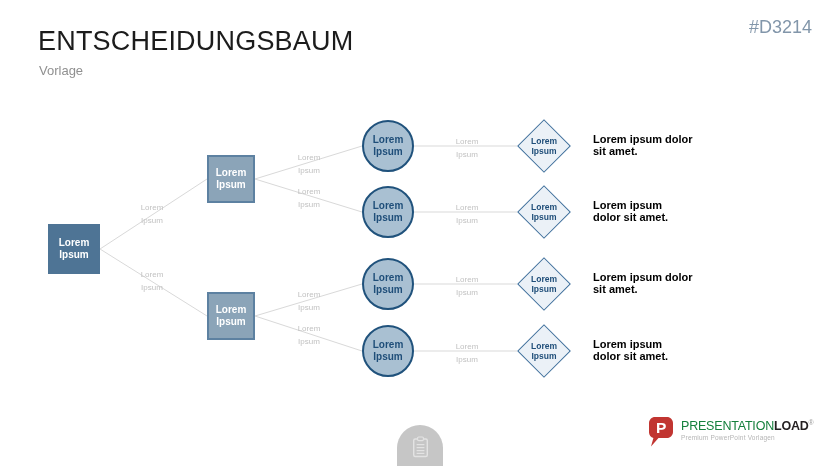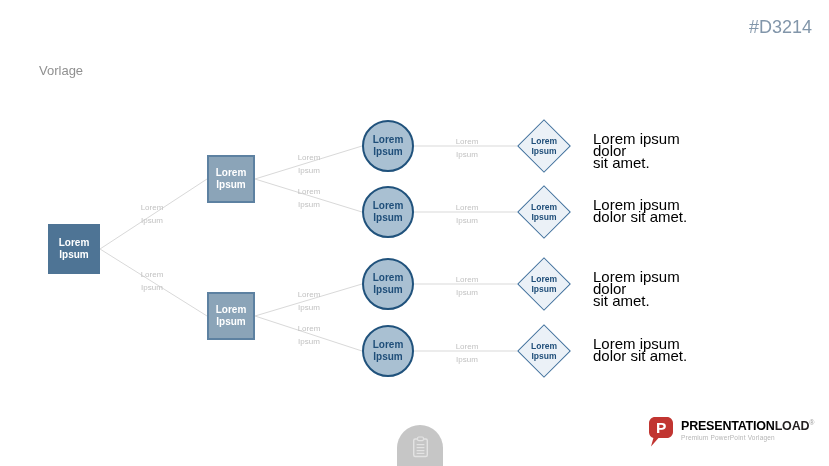--- a/index.html
+++ b/index.html
@@ -95,6 +95,7 @@
 
 <div class="slide">
 
+  <div class="page-title">ENTSCHEIDUNGSBAUM</div>
   <div class="page-subtitle">Vorlage</div>
   <div class="product-code">#D3214</div>
 

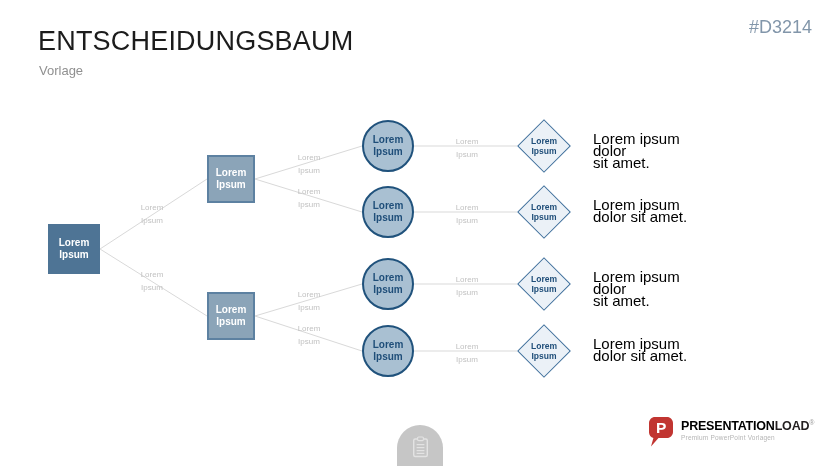--- a/index.html
+++ b/index.html
@@ -69,7 +69,7 @@
   }
   .outcome-text {
     position: absolute; left: 593px; width: 108px;
-    font-size: 15px; line-height: 12px; font-weight: 400; color: #000000;
+    font-size: 11px; line-height: 12px; font-weight: 700; color: #000000;
   }
   
   .notes-tab {

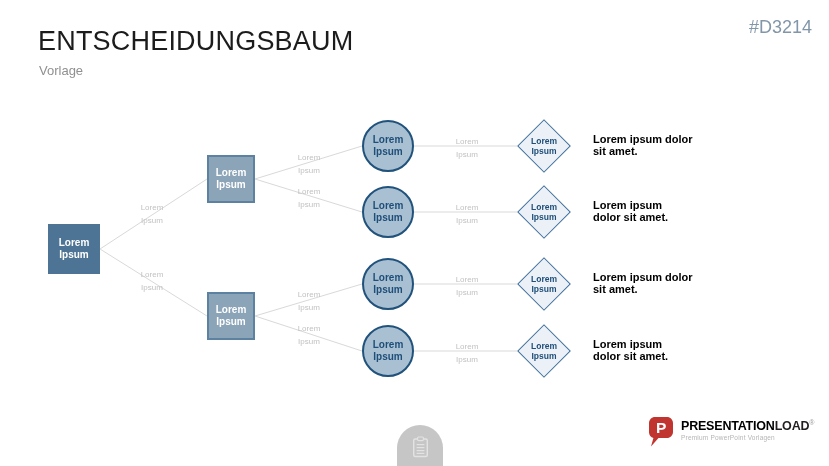--- a/index.html
+++ b/index.html
@@ -85,7 +85,7 @@
   }
   .brand-text { padding-top: 3px; }
   .brand-name { font-size: 12.5px; letter-spacing: -0.2px; white-space: nowrap; }
-  .brand-name .reg-part { color: #000000; font-weight: 700; }
+  .brand-name .reg-part { color: #15803d; font-weight: 400; }
   .brand-name .bold-part { color: #231f20; font-weight: 700; }
   .brand-name .reg-mark { font-size: 7px; color: #9a9a9a; vertical-align: super; }
   .brand-tagline { font-size: 6.5px; color: #b5b5b5; letter-spacing: 0.2px; margin-top: 1px; }

